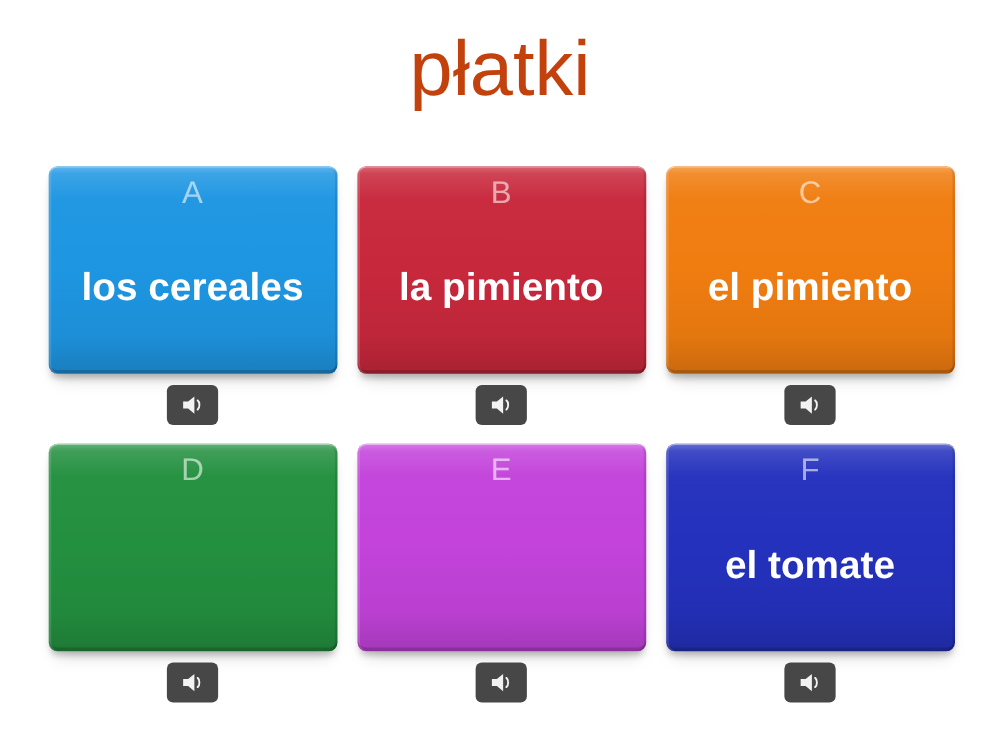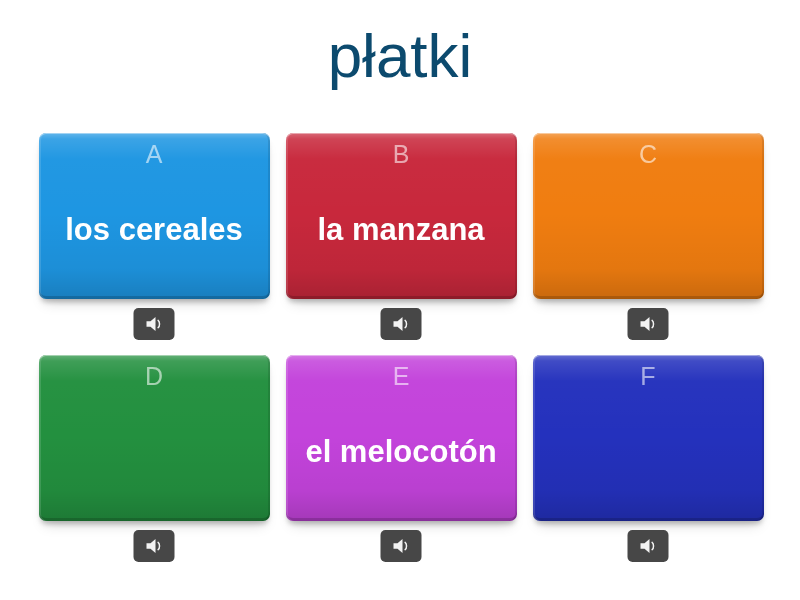--- a/index.html
+++ b/index.html
@@ -156,7 +156,7 @@
 
 <div id="quiz-app">
 
-  <div id="page-title" style="color: #0c4a6e;">płatki</div>
+  <div id="page-title" style="color: #c2410c;">płatki</div>
 
   <div id="cards-grid">
   <div class="card-cell">

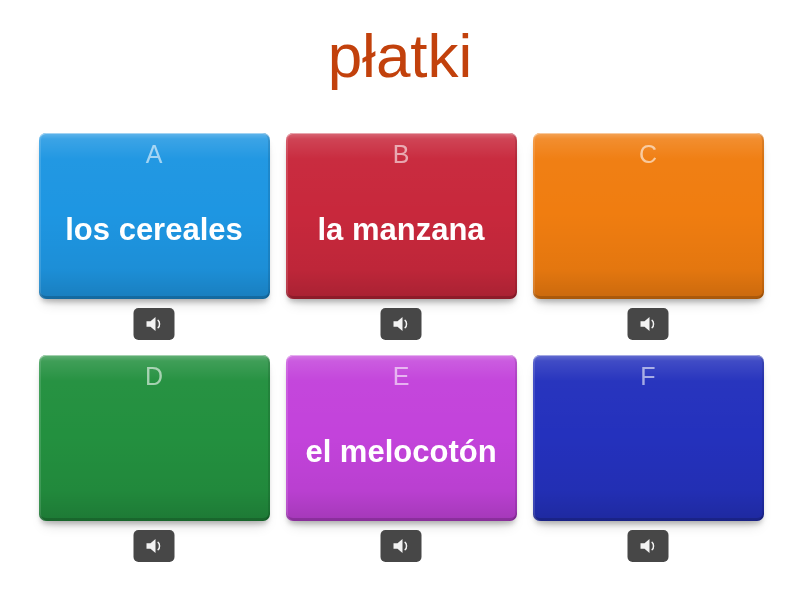--- a/index.html
+++ b/index.html
@@ -177,7 +177,7 @@
   <div class="card-cell">
     <div class="answer-card" style="background: rgb(200, 40, 60);">
       <div class="card-letter" style="color: rgba(255, 255, 255, 0.58);">B</div>
-      <div class="card-text">la manzana</div>
+      <div class="card-text">la pimiento</div>
     </div>
     <button class="audio-button" aria-label="Play audio">
       <span class="speaker-icon-wrap">

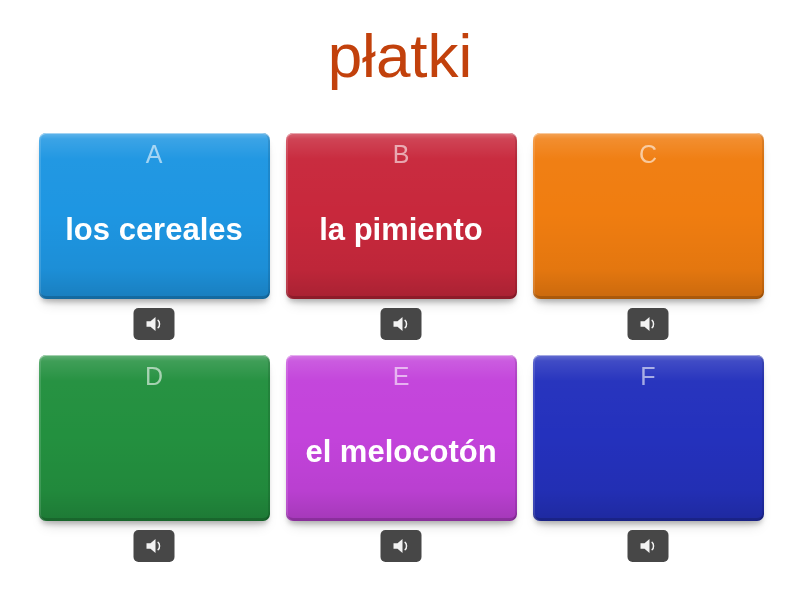--- a/index.html
+++ b/index.html
@@ -192,6 +192,7 @@
   <div class="card-cell">
     <div class="answer-card" style="background: rgb(240, 125, 16);">
       <div class="card-letter" style="color: rgba(255, 255, 255, 0.58);">C</div>
+      <div class="card-text">el pimiento</div>
     </div>
     <button class="audio-button" aria-label="Play audio">
       <span class="speaker-icon-wrap">

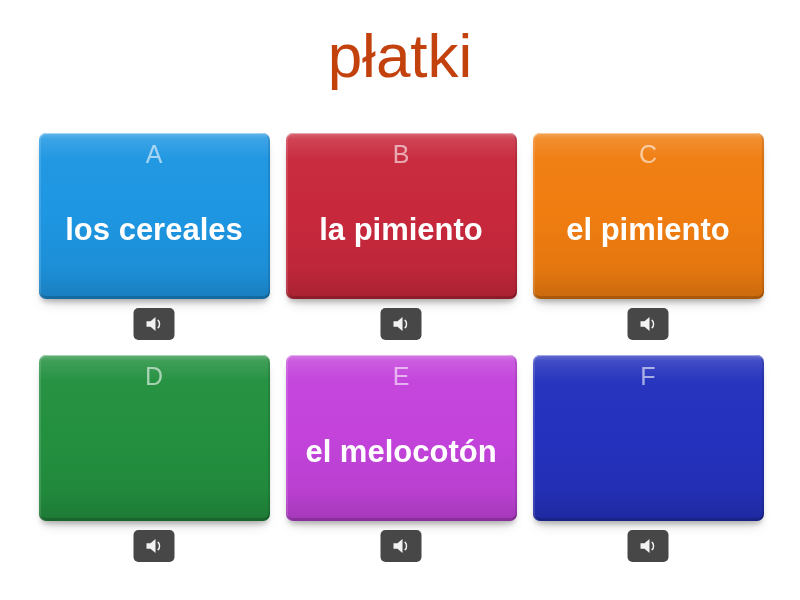--- a/index.html
+++ b/index.html
@@ -221,7 +221,6 @@
   <div class="card-cell">
     <div class="answer-card" style="background: rgb(195, 67, 219);">
       <div class="card-letter" style="color: rgba(255, 255, 255, 0.58);">E</div>
-      <div class="card-text">el melocotón</div>
     </div>
     <button class="audio-button" aria-label="Play audio">
       <span class="speaker-icon-wrap">

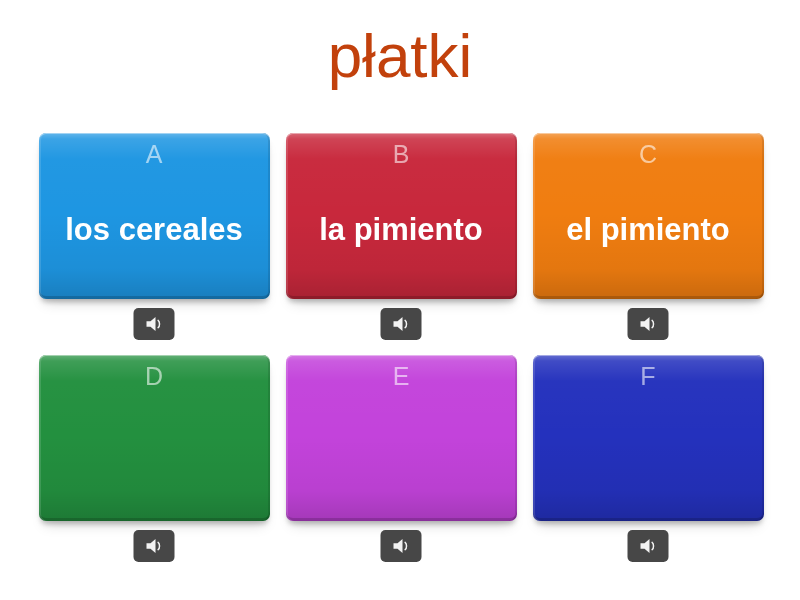--- a/index.html
+++ b/index.html
@@ -235,6 +235,7 @@
   <div class="card-cell">
     <div class="answer-card" style="background: rgb(36, 49, 189);">
       <div class="card-letter" style="color: rgba(255, 255, 255, 0.58);">F</div>
+      <div class="card-text">el tomate</div>
     </div>
     <button class="audio-button" aria-label="Play audio">
       <span class="speaker-icon-wrap">

